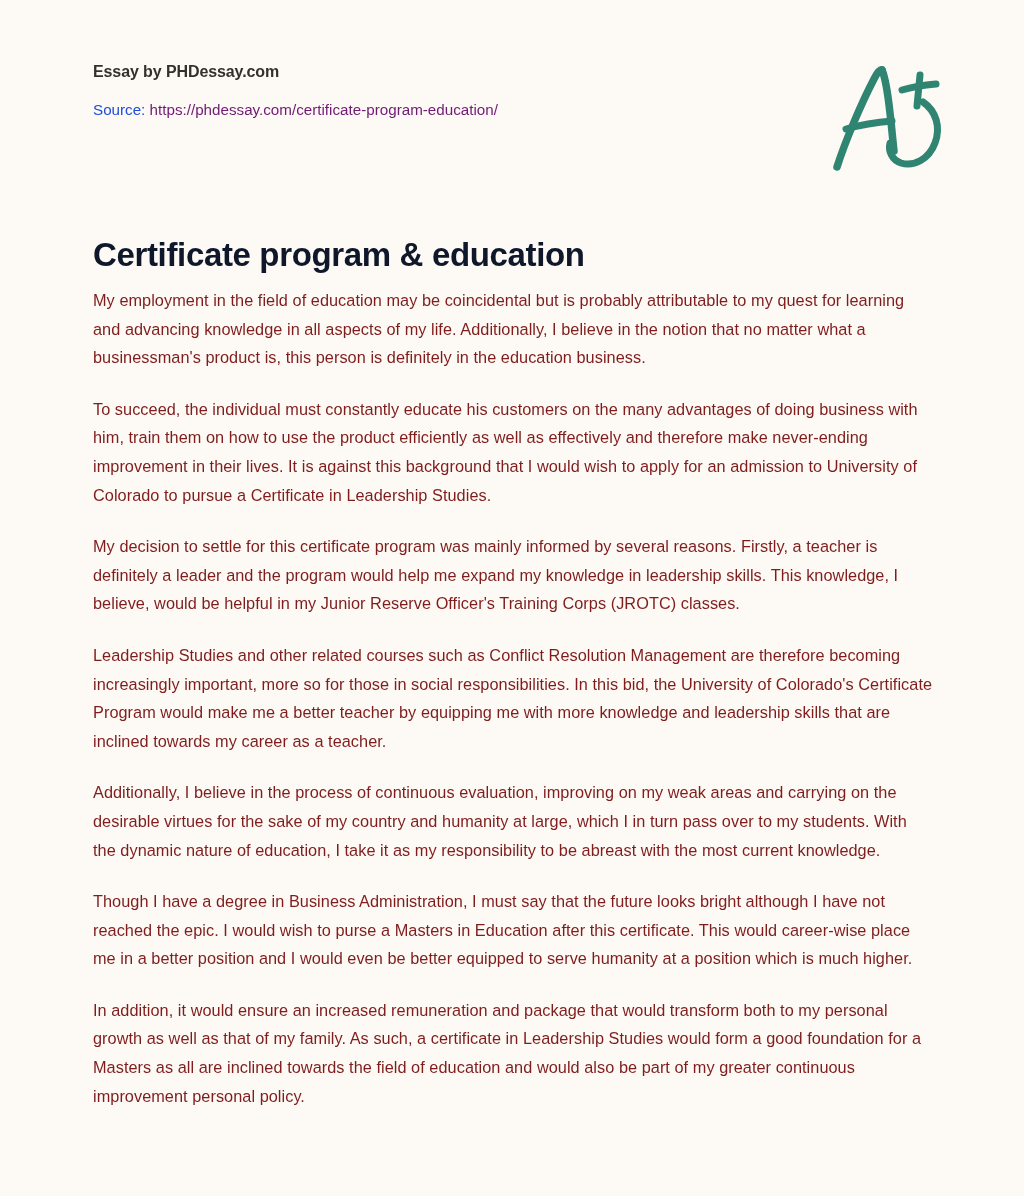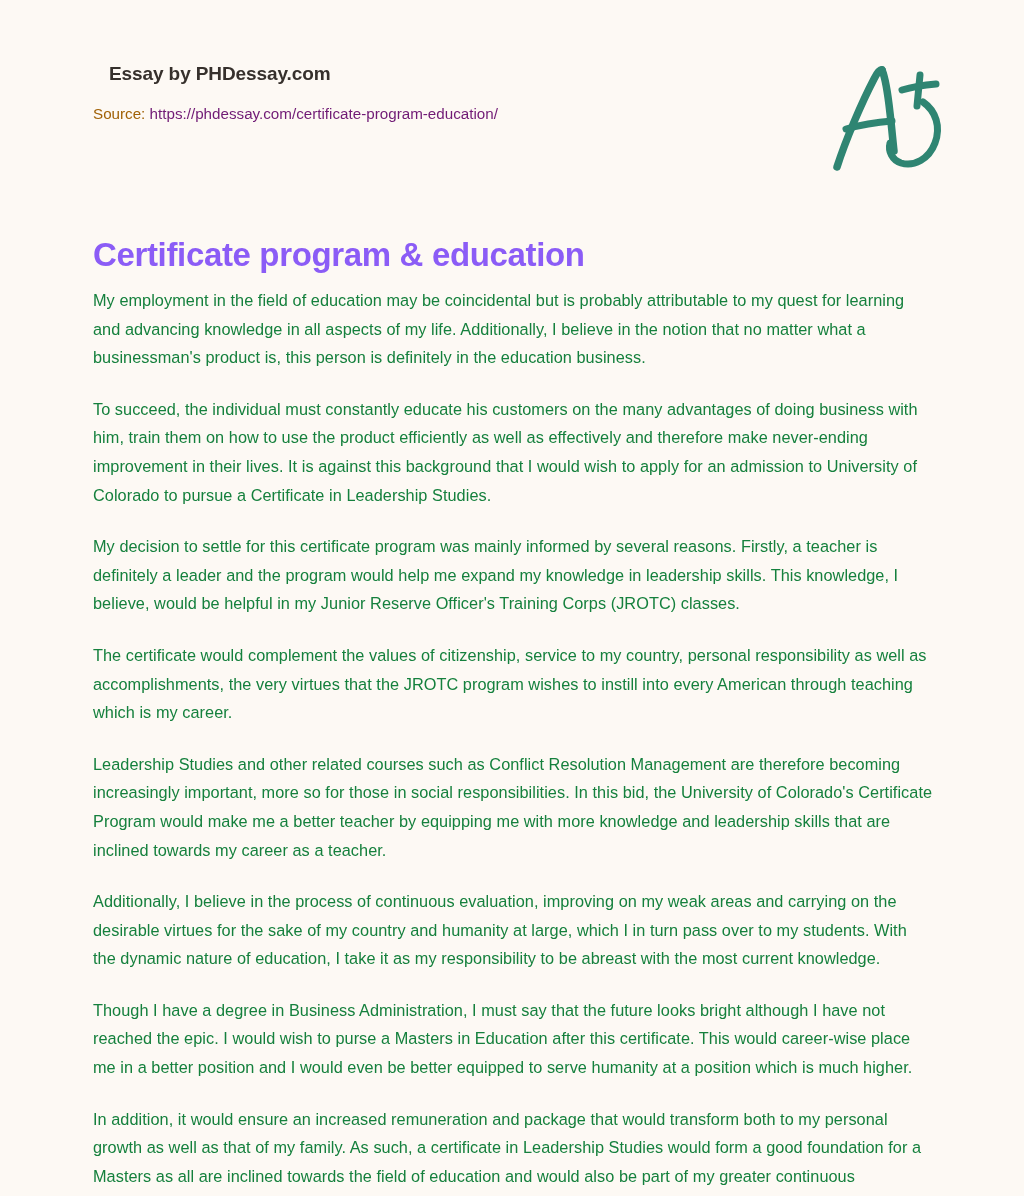--- a/index.html
+++ b/index.html
@@ -29,13 +29,12 @@
     width: 700px;
   }
   .brand-line {
-    font-size: 19px;
+    font-size: 16px;
     font-weight: bold;
     color: #36302c;
     letter-spacing: -0.1px;
     line-height: 1.25;
     white-space: nowrap;
-    margin-left: 16px;
   }
   .source-line {
     margin-top: 18px;

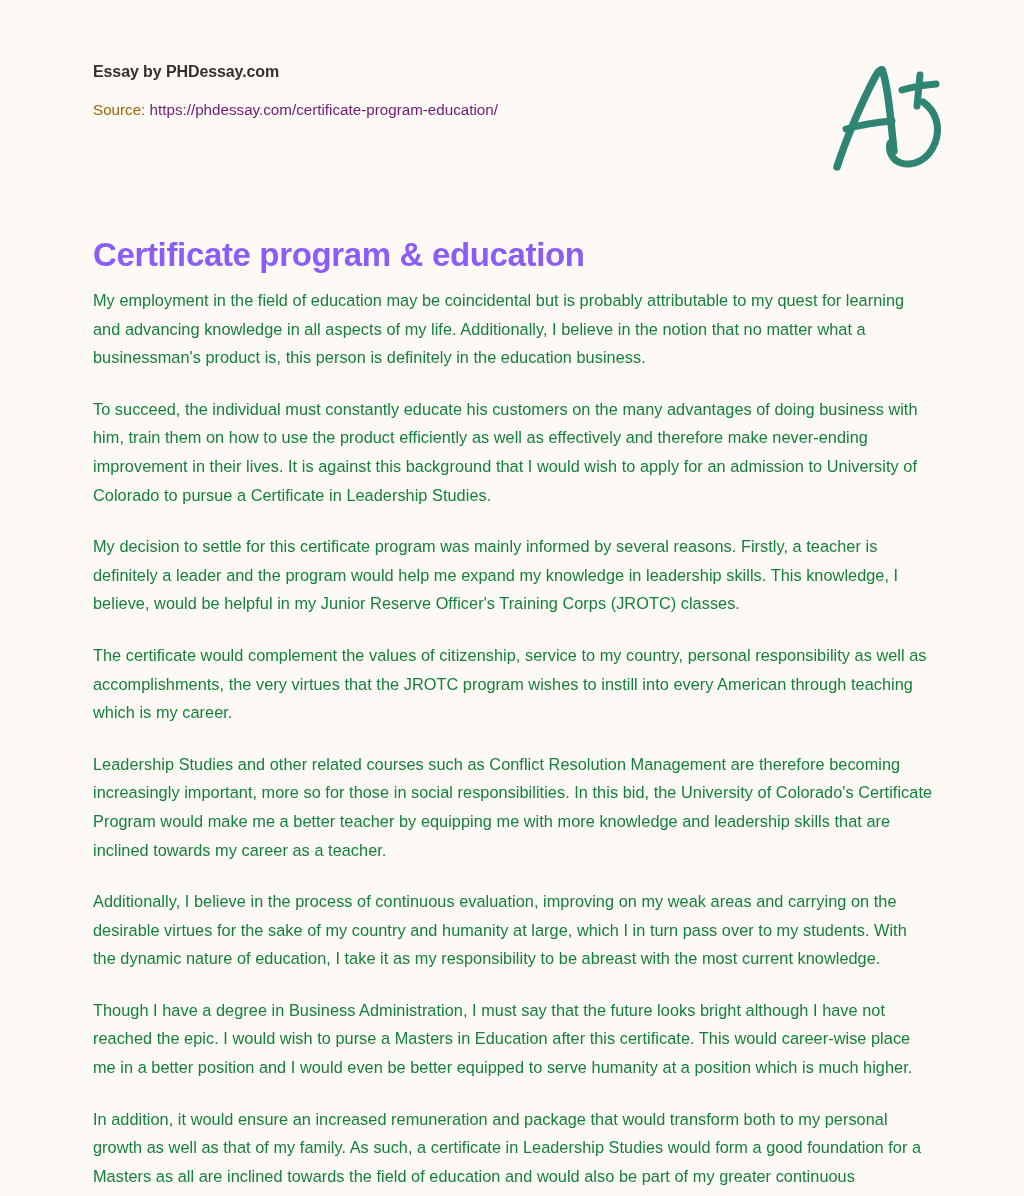--- a/index.html
+++ b/index.html
@@ -44,7 +44,7 @@
     white-space: nowrap;
   }
   .source-label {
-    color: #a16207;
+    color: #1d4ed8;
   }
   .source-url {
     color: #701a75;

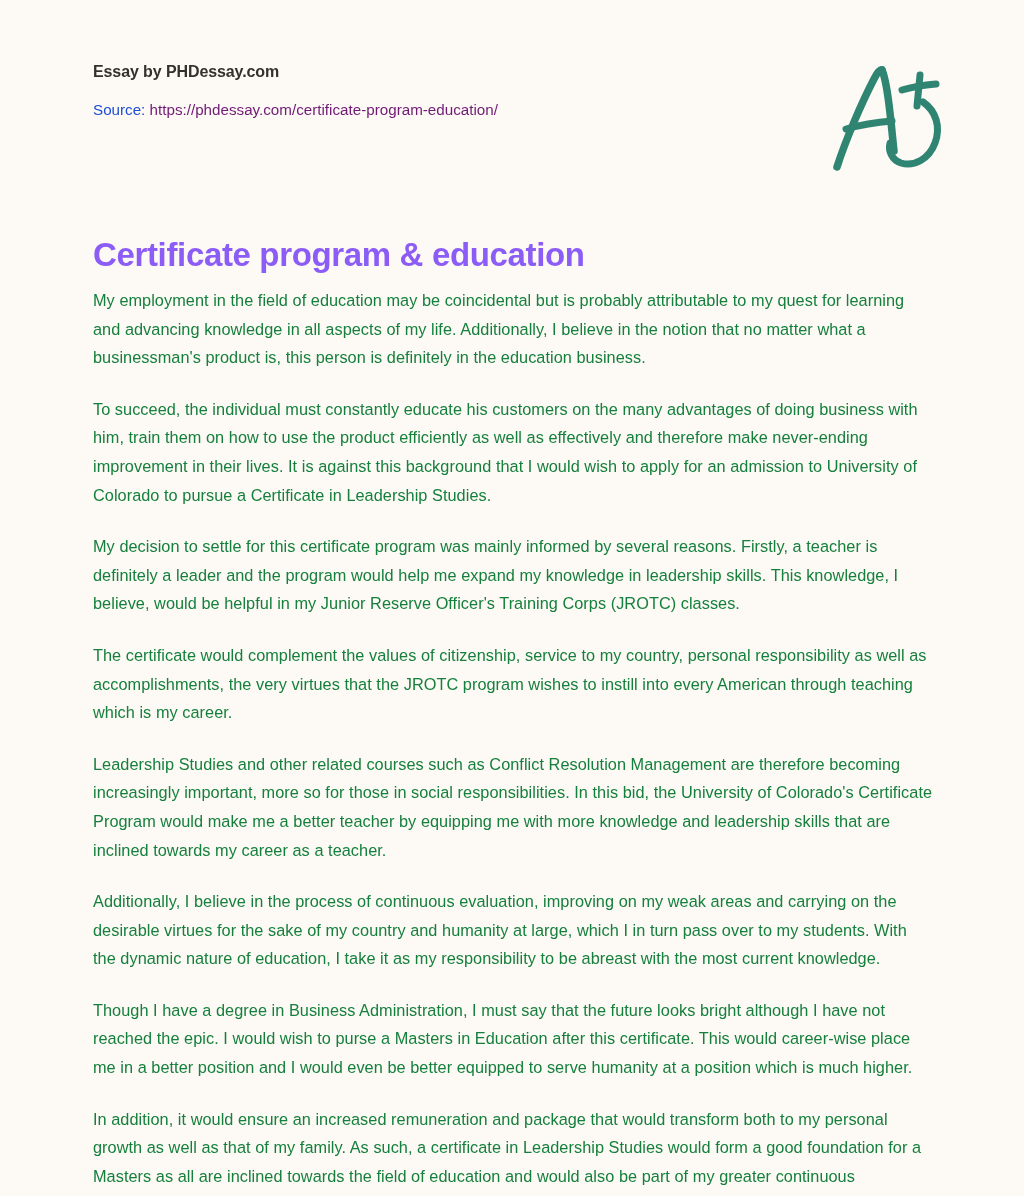--- a/index.html
+++ b/index.html
@@ -73,7 +73,7 @@
     width: 860px;
     font-size: 33px;
     font-weight: bold;
-    color: #8b5cf6;
+    color: #0f172a;
     letter-spacing: -0.35px;
     line-height: 1.28;
   }

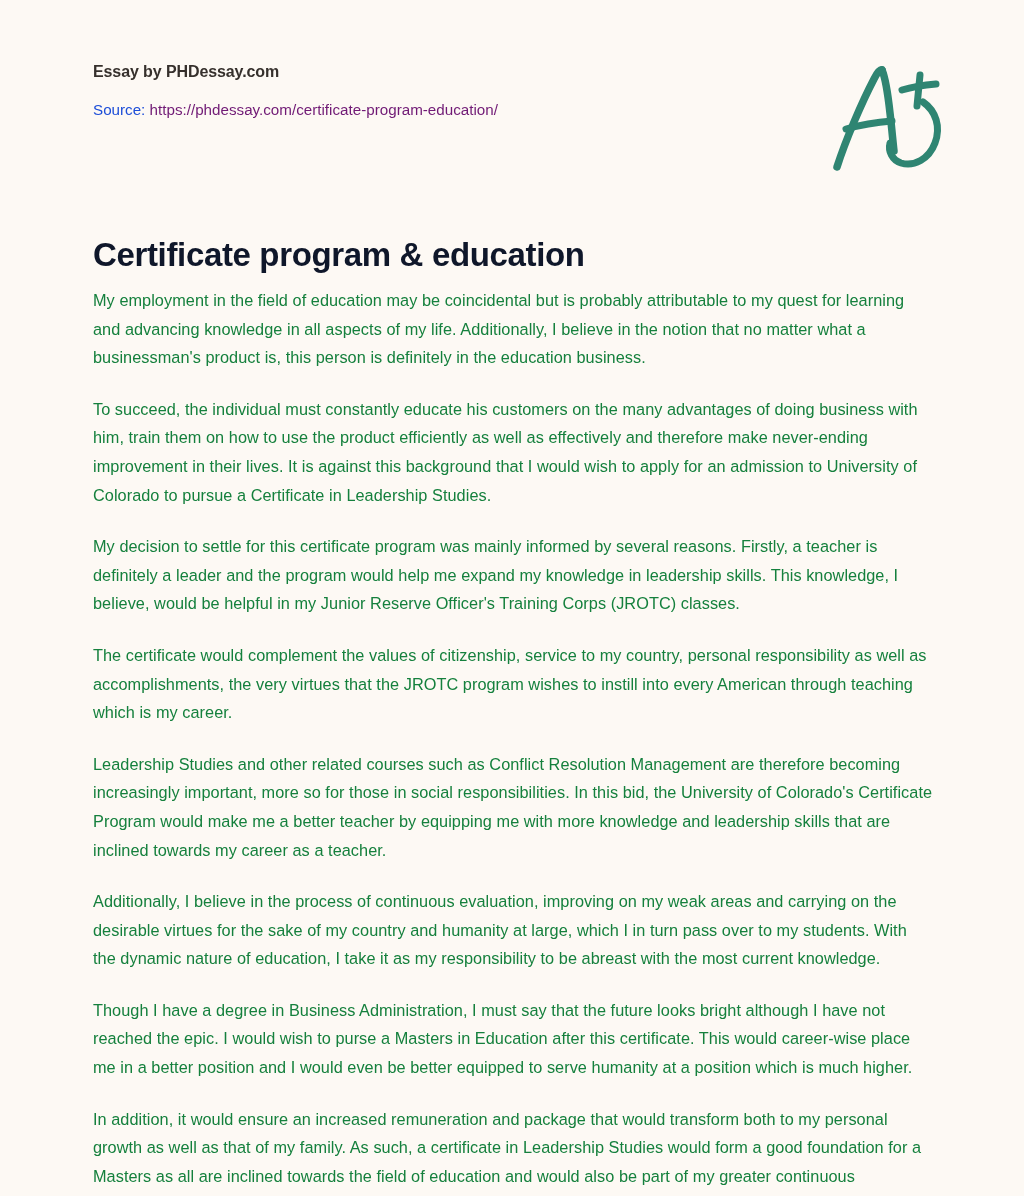--- a/index.html
+++ b/index.html
@@ -89,7 +89,7 @@
     margin: 0 0 23px 0;
     font-size: 16.3px;
     line-height: 28.6px;
-    color: #15803d;
+    color: #7f1d1d;
     text-align: left;
     letter-spacing: 0.05px;
   }

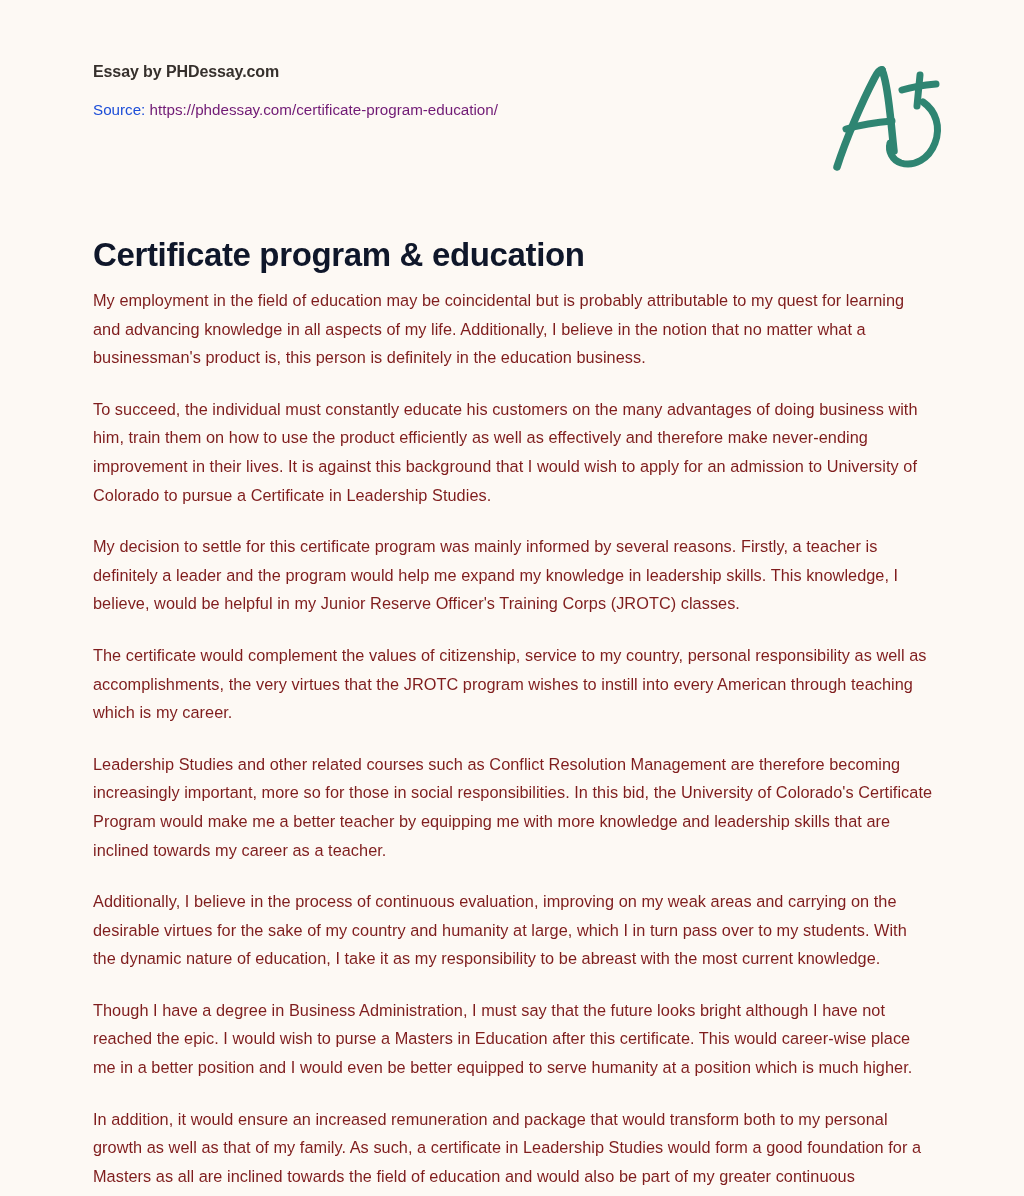--- a/index.html
+++ b/index.html
@@ -135,7 +135,6 @@
     <p>My employment in the field of education may be coincidental but is probably attributable to my quest for learning and advancing knowledge in all aspects of my life. Additionally, I believe in the notion that no matter what a businessman's product is, this person is definitely in the education business.</p>
     <p>To succeed, the individual must constantly educate his customers on the many advantages of doing business with him, train them on how to use the product efficiently as well as effectively and therefore make never-ending improvement in their lives. It is against this background that I would wish to apply for an admission to University of Colorado to pursue a Certificate in Leadership Studies.</p>
     <p>My decision to settle for this certificate program was mainly informed by several reasons. Firstly, a teacher is definitely a leader and the program would help me expand my knowledge in leadership skills. This knowledge, I believe, would be helpful in my Junior Reserve Officer's Training Corps (JROTC) classes.</p>
-    <p>The certificate would complement the values of citizenship, service to my country, personal responsibility as well as accomplishments, the very virtues that the JROTC program wishes to instill into every American through teaching which is my career.</p>
     <p>Leadership Studies and other related courses such as Conflict Resolution Management are therefore becoming increasingly important, more so for those in social responsibilities. In this bid, the University of Colorado's Certificate Program would make me a better teacher by equipping me with more knowledge and leadership skills that are inclined towards my career as a teacher.</p>
     <p>Additionally, I believe in the process of continuous evaluation, improving on my weak areas and carrying on the desirable virtues for the sake of my country and humanity at large, which I in turn pass over to my students. With the dynamic nature of education, I take it as my responsibility to be abreast with the most current knowledge.</p>
     <p>Though I have a degree in Business Administration, I must say that the future looks bright although I have not reached the epic. I would wish to purse a Masters in Education after this certificate. This would career-wise place me in a better position and I would even be better equipped to serve humanity at a position which is much higher.</p>

